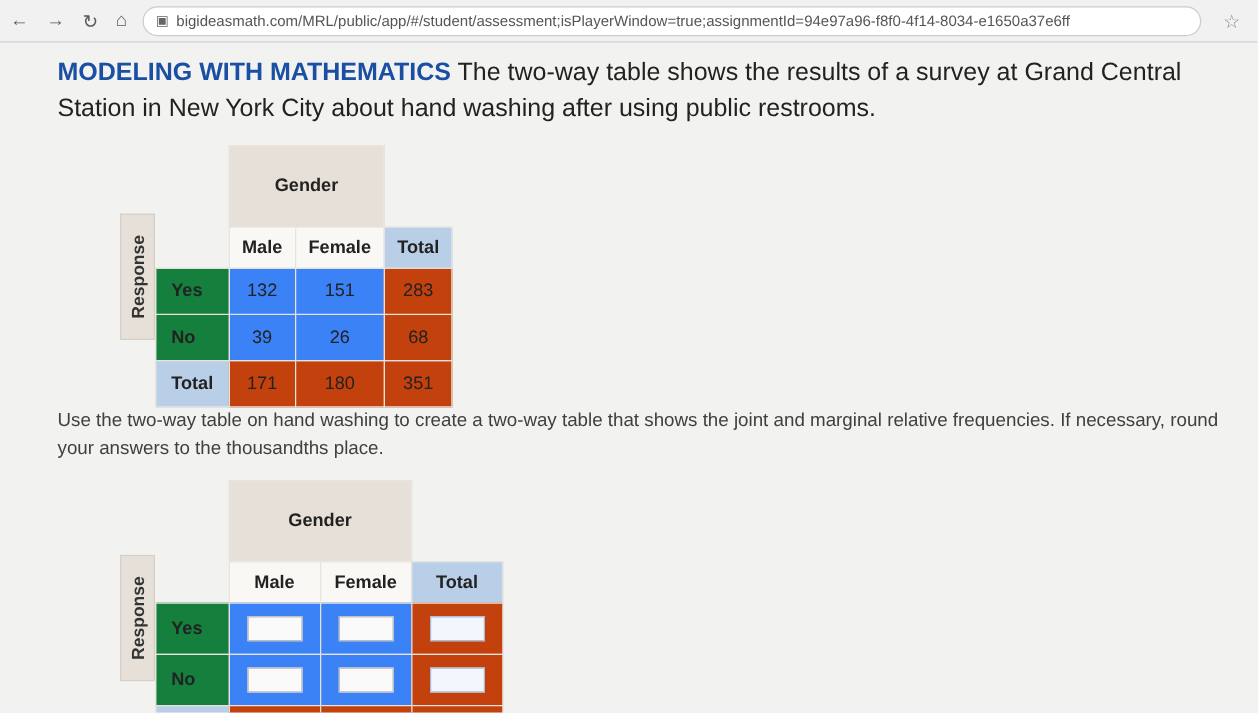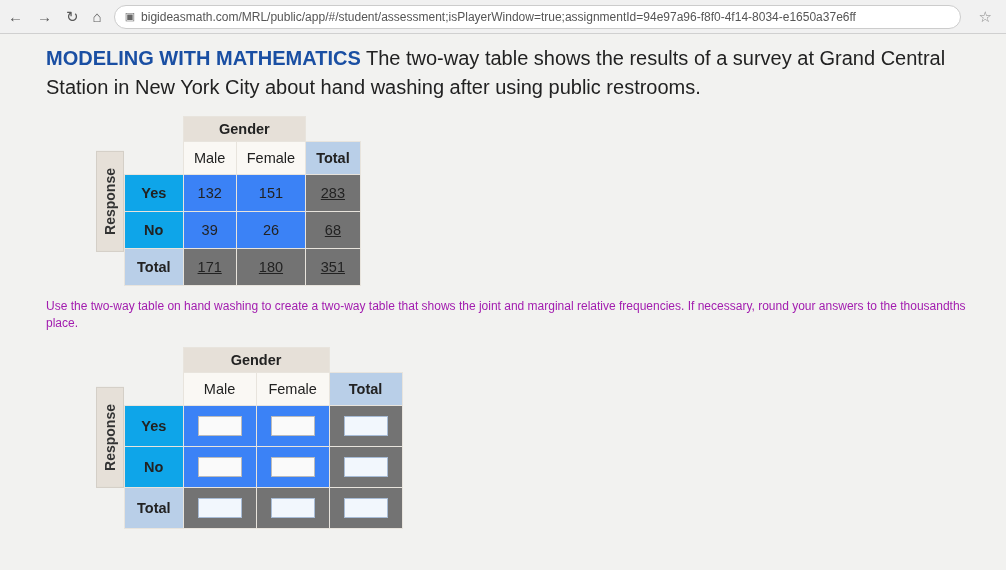--- a/index.html
+++ b/index.html
@@ -61,7 +61,7 @@
 .ttable .gh {
   background: #e6e0d8;
   font-weight: bold;
-  padding: 4px 14px;
+  padding: 24px 14px;
 }
 .ttable .ch {
   font-weight: normal;

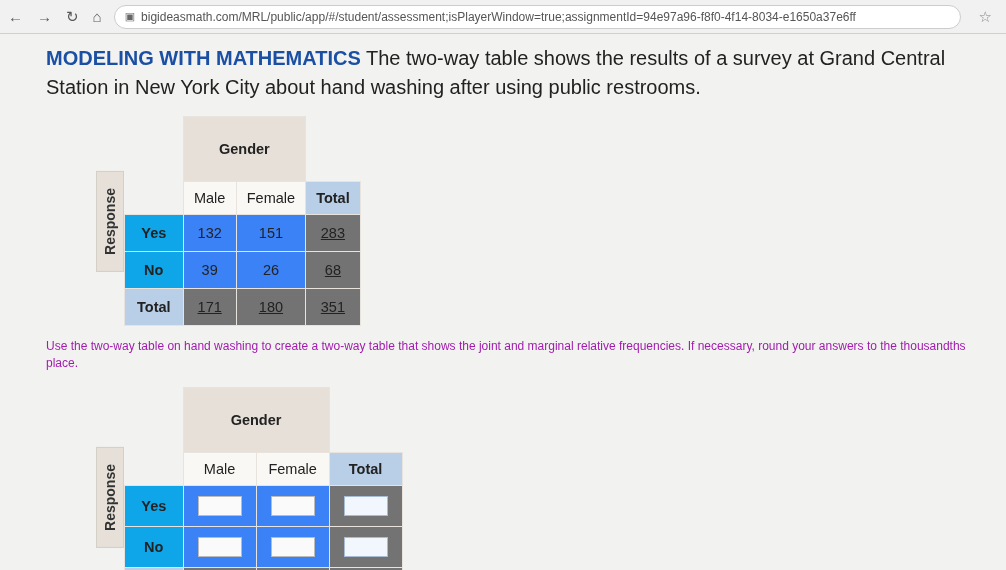--- a/index.html
+++ b/index.html
@@ -64,7 +64,7 @@
   padding: 24px 14px;
 }
 .ttable .ch {
-  font-weight: normal;
+  font-weight: bold;
   padding: 8px 10px;
   background: #faf8f4;
 }

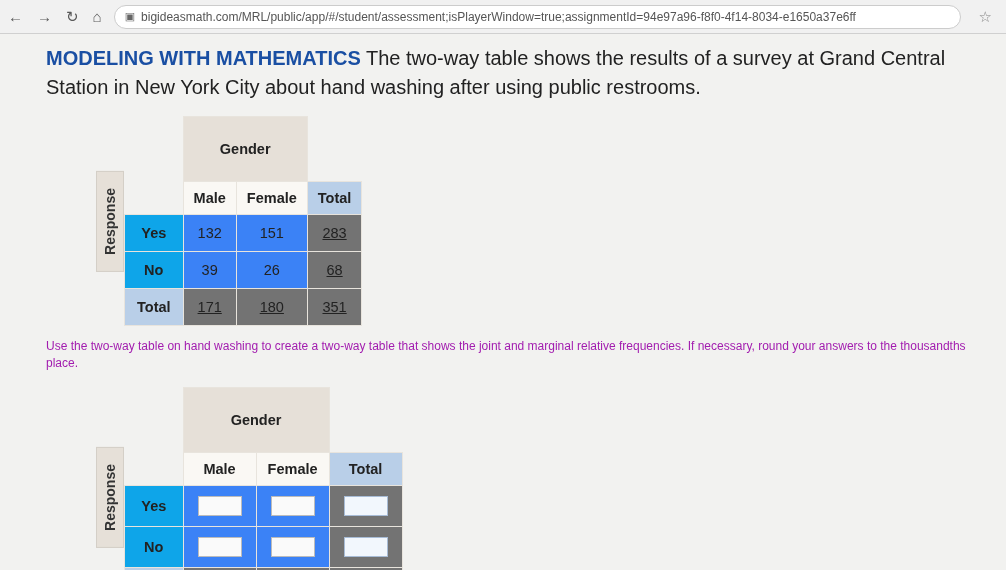--- a/index.html
+++ b/index.html
@@ -76,8 +76,8 @@
 .ttable .rh {
   font-weight: bold;
   padding: 10px 12px;
-  background: #0ea5e9;
-  text-align: center;
+  background: #15803d;
+  text-align: left;
 }
 .ttable .rh-total {
   font-weight: bold;

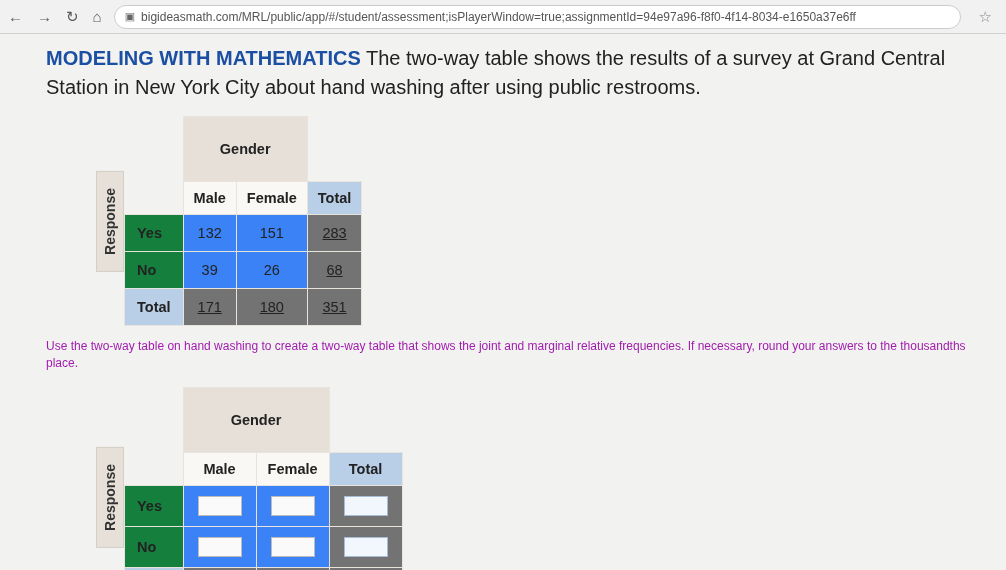--- a/index.html
+++ b/index.html
@@ -86,7 +86,7 @@
   text-align: right;
 }
 .ttable td.cell { padding: 10px 10px; background: #3b82f6; }
-.ttable td.cell-total { padding: 10px 14px; background: #737373; text-decoration: underline; }
+.ttable td.cell-total { padding: 10px 14px; background: #c2410c; }
 .inp {
   width: 44px;
   height: 20px;

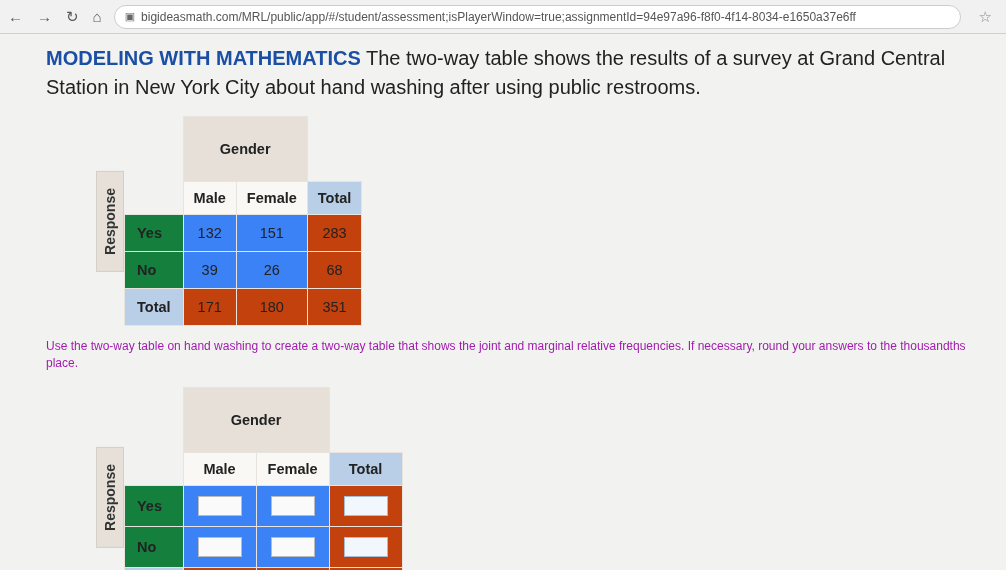--- a/index.html
+++ b/index.html
@@ -39,7 +39,7 @@
 .content { padding: 10px 26px 0 46px; }
 .heading-row { font-size: 20px; line-height: 1.45; color: #222; }
 .heading-row .kw { color: #1a4fa3; font-weight: bold; }
-.instr { margin-top: 12px; font-size: 12px; color: #a21caf; line-height: 1.45; }
+.instr { margin-top: 0; font-size: 15px; color: #404040; line-height: 1.45; }
 .table-block { margin-top: 14px; margin-left: 50px; display: flex; align-items: center; }
 .vlabel {
   writing-mode: vertical-rl;

